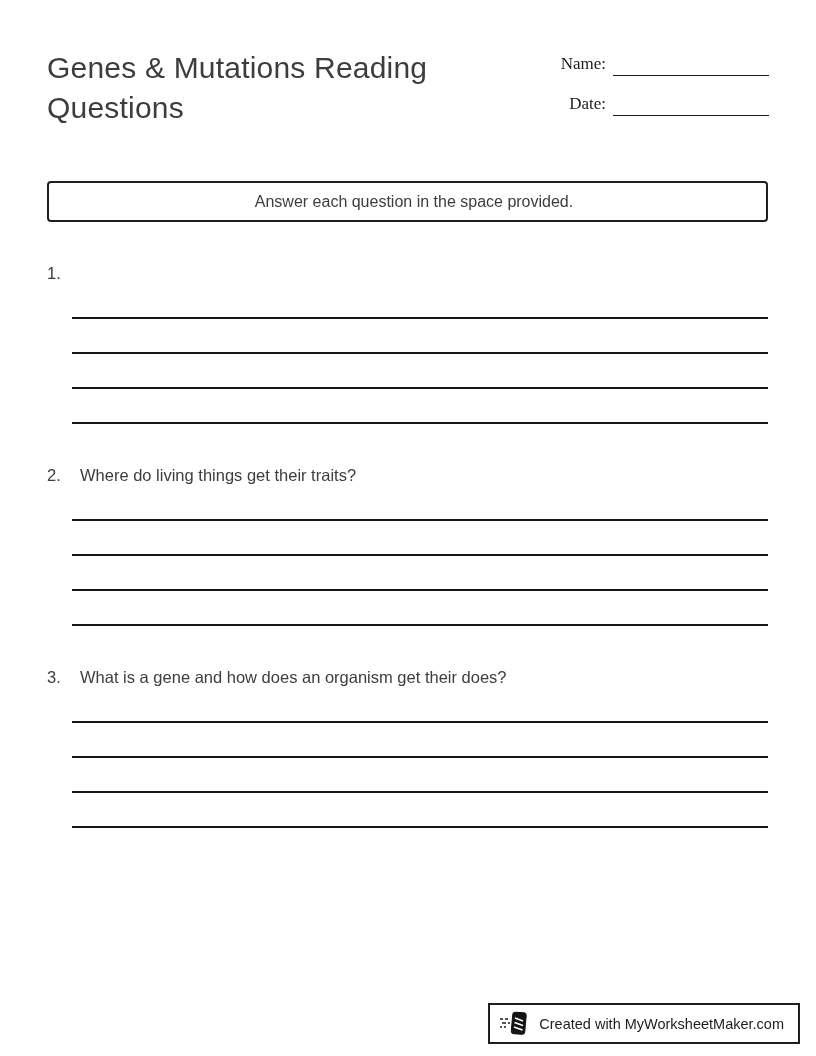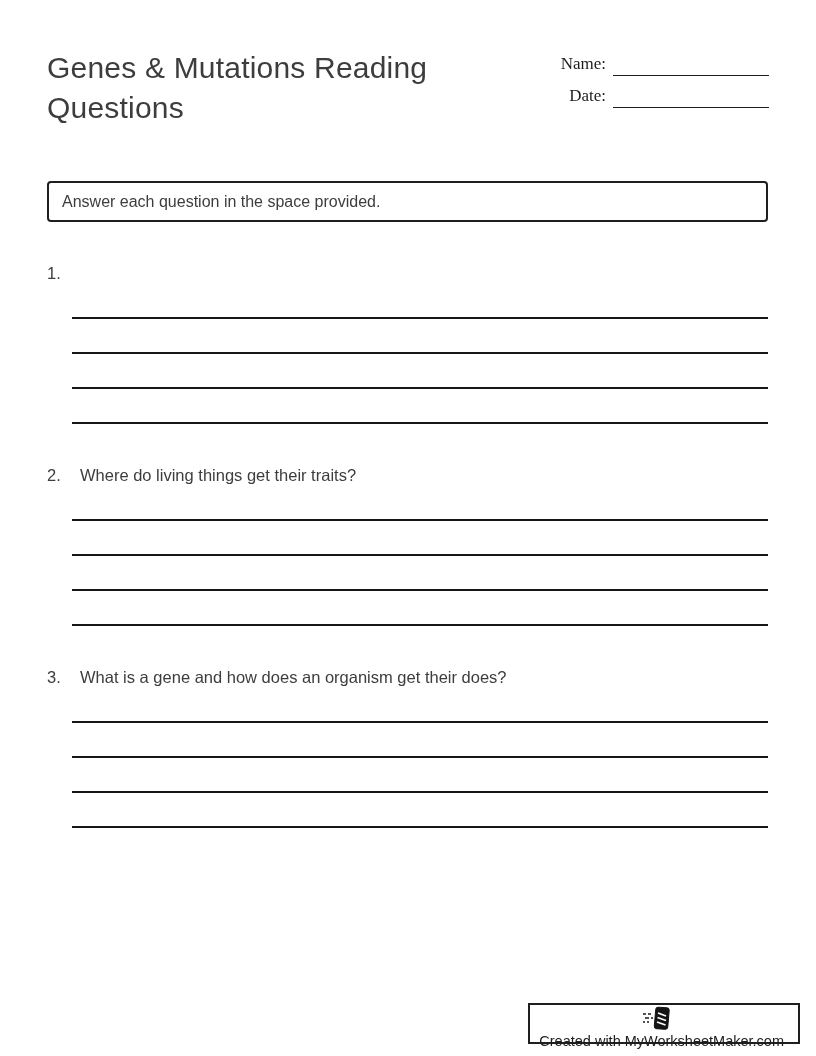--- a/index.html
+++ b/index.html
@@ -38,7 +38,7 @@
   .nd-row {
     display: flex;
     align-items: flex-end;
-    margin-bottom: 8px;
+    margin-bottom: 16px;
   }
   .nd-label {
     font-family: "Liberation Serif", "DejaVu Serif", serif;

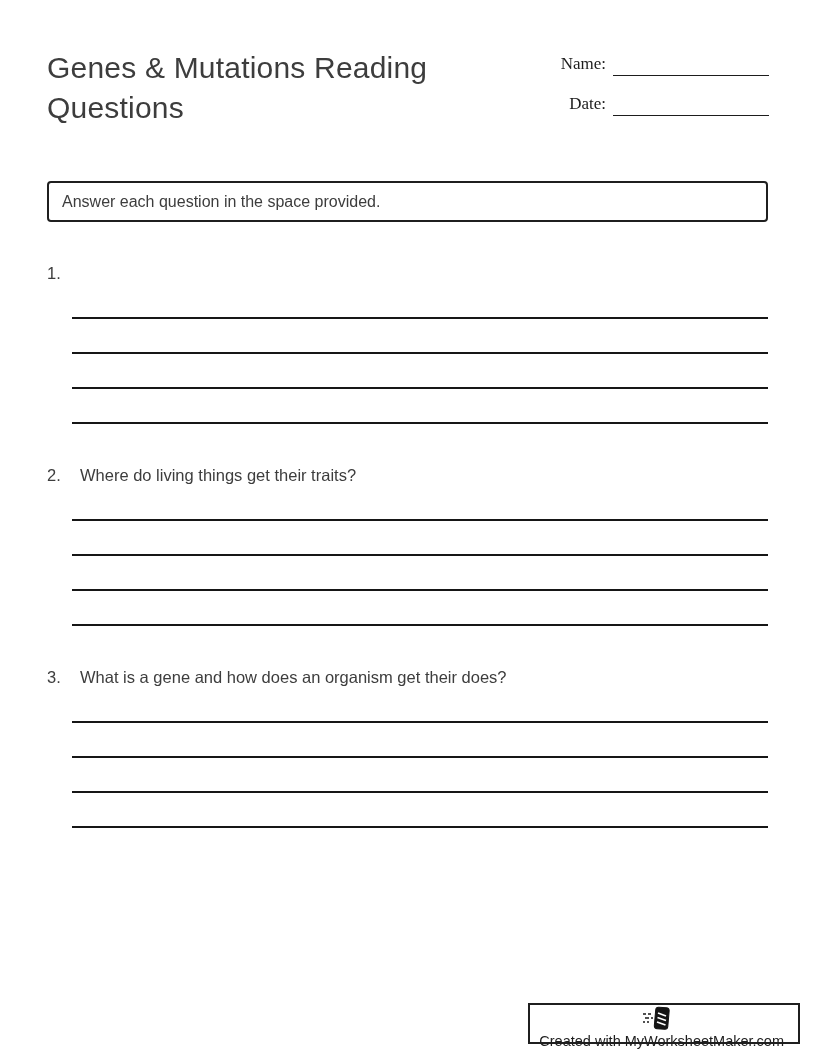--- a/index.html
+++ b/index.html
@@ -70,6 +70,7 @@
     font-size: 16px;
     color: #3d3d3d;
     background: #ffffff;
+    justify-content: center;
   }
 
   

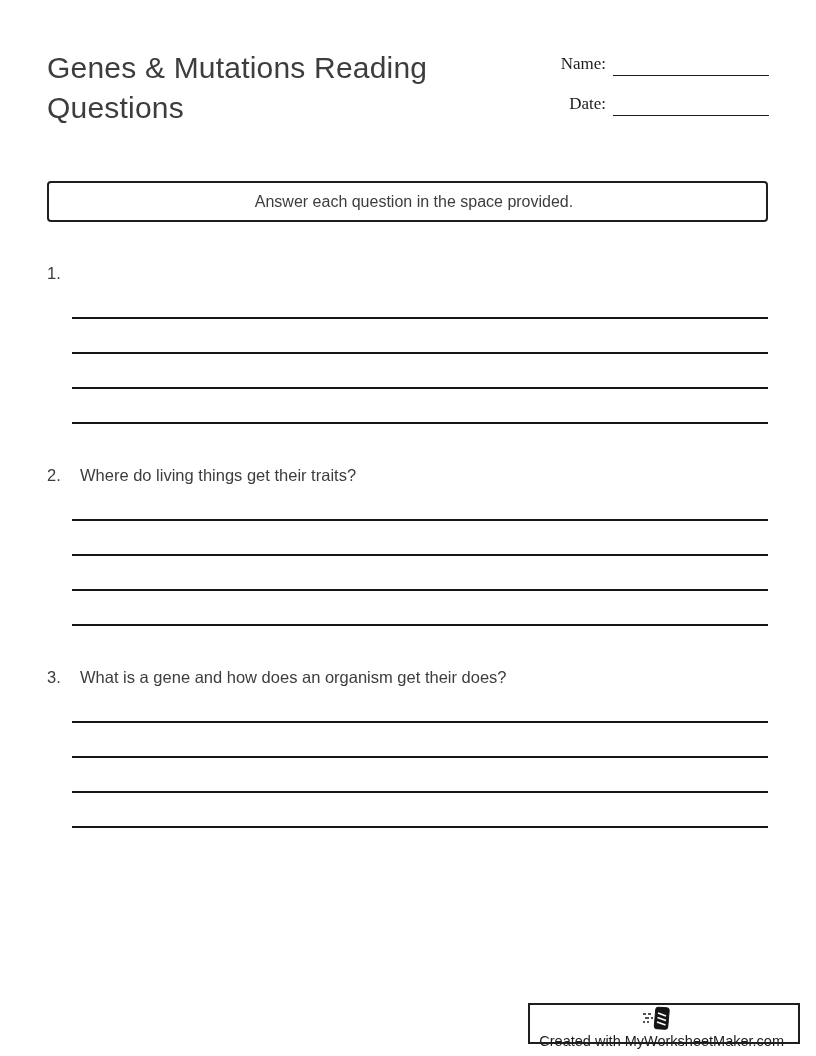--- a/index.html
+++ b/index.html
@@ -113,7 +113,6 @@
     font-size: 14.5px;
     color: #1d1d1d;
     cursor: pointer;
-    flex-direction: column;
   }
   .footer-icon {
     width: 34px;

